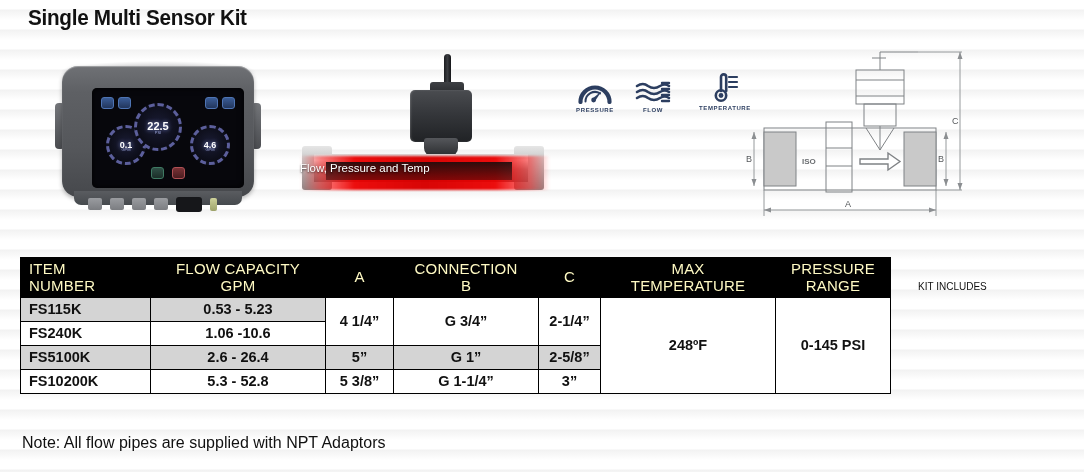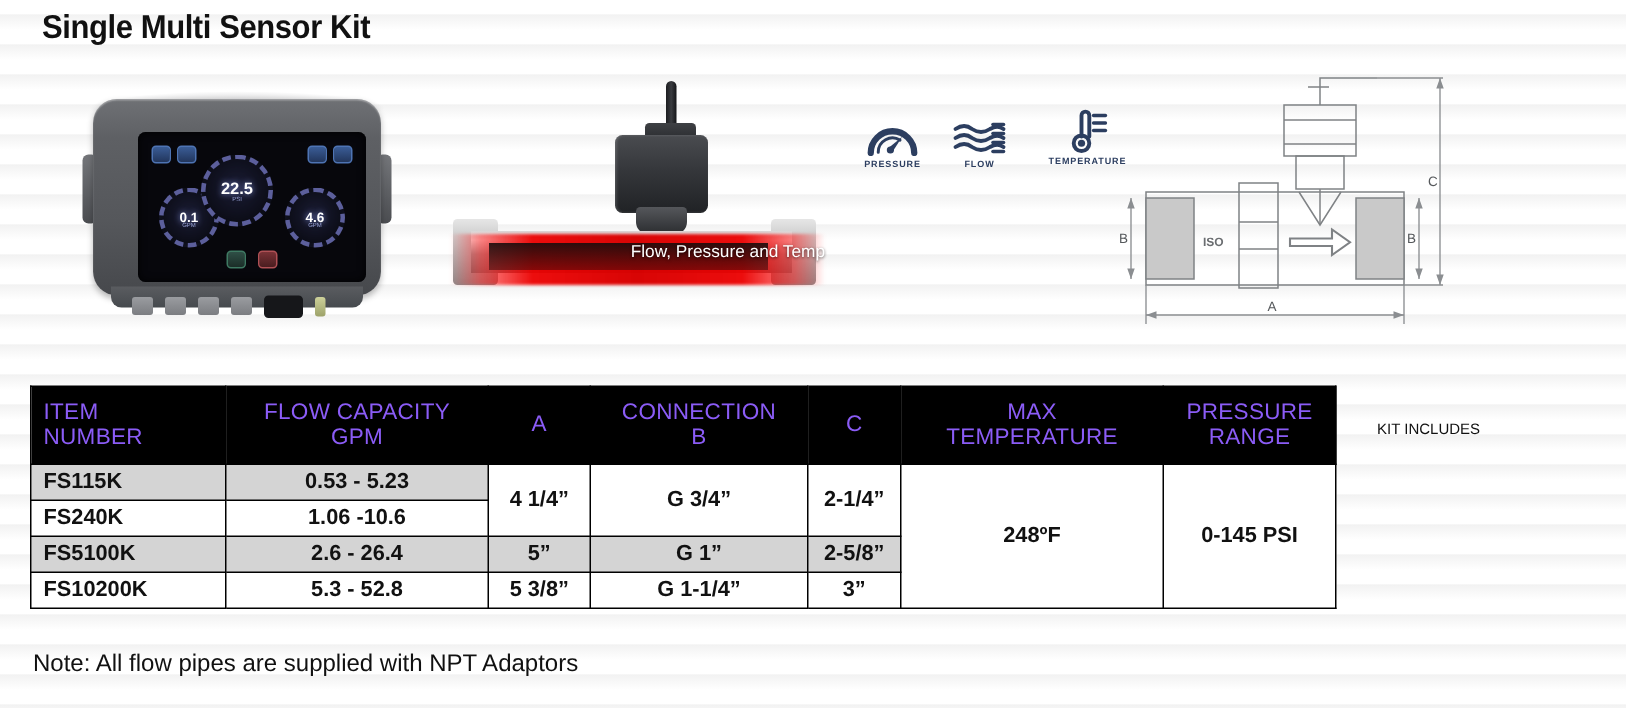--- a/index.html
+++ b/index.html
@@ -160,7 +160,7 @@
   }
   .s-label {
     position: absolute; left: 0; top: 112px; width: 250px;
-    text-align: right; color: #fff; font-size: 11.5px;
+    text-align: left; color: #fff; font-size: 11.5px;
     font-family: "Liberation Sans Narrow", "Liberation Sans", sans-serif;
     text-shadow: 0 1px 2px rgba(0,0,0,.65);
   }

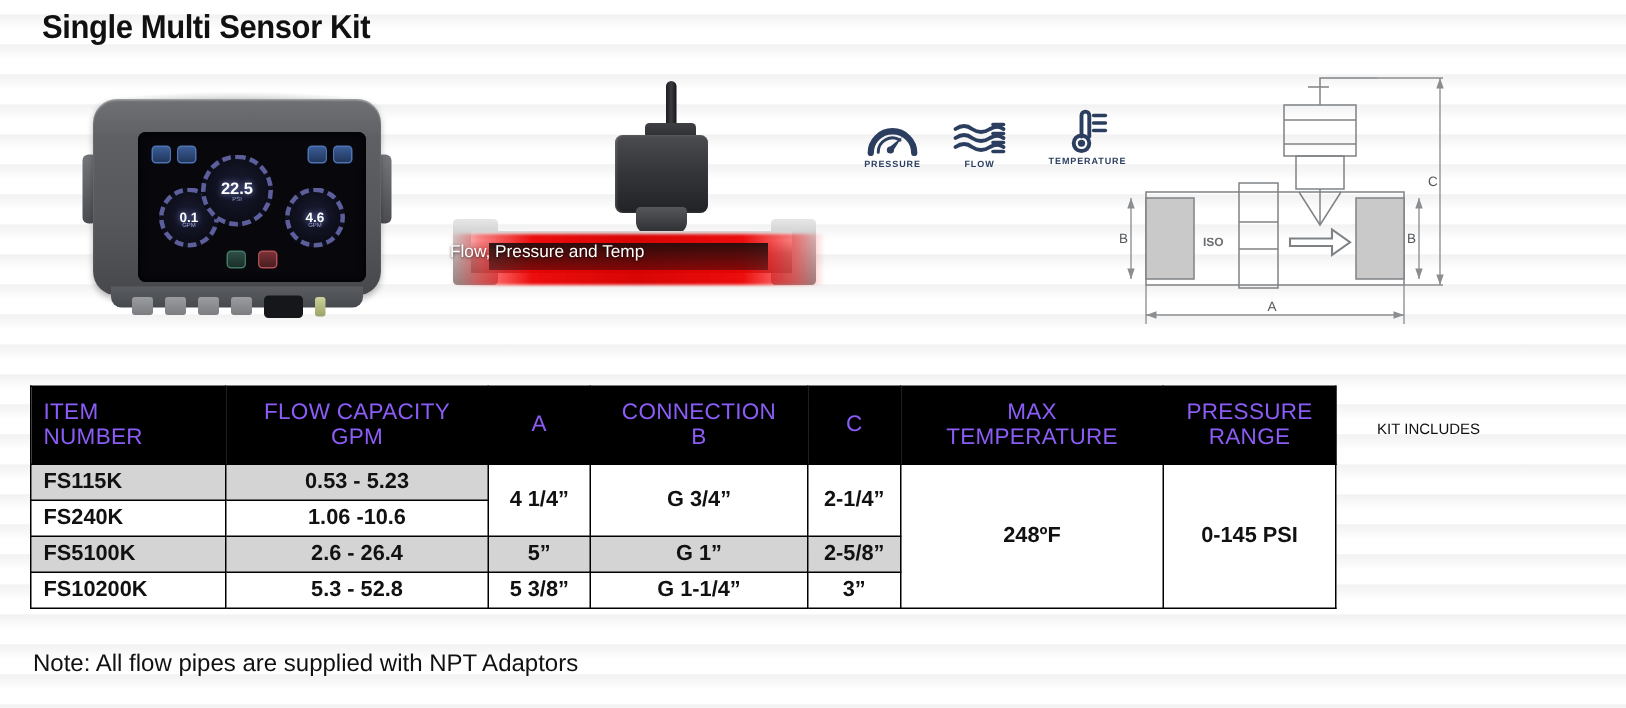--- a/index.html
+++ b/index.html
@@ -198,9 +198,9 @@
   }
   #spec-table thead th {
     background: #000;
-    color: #8b5cf6;
+    color: #fef9c3;
     font-weight: normal;
-    height: 52px;
+    height: 40px;
     font-size: 15px;
     letter-spacing: .2px;
   }

